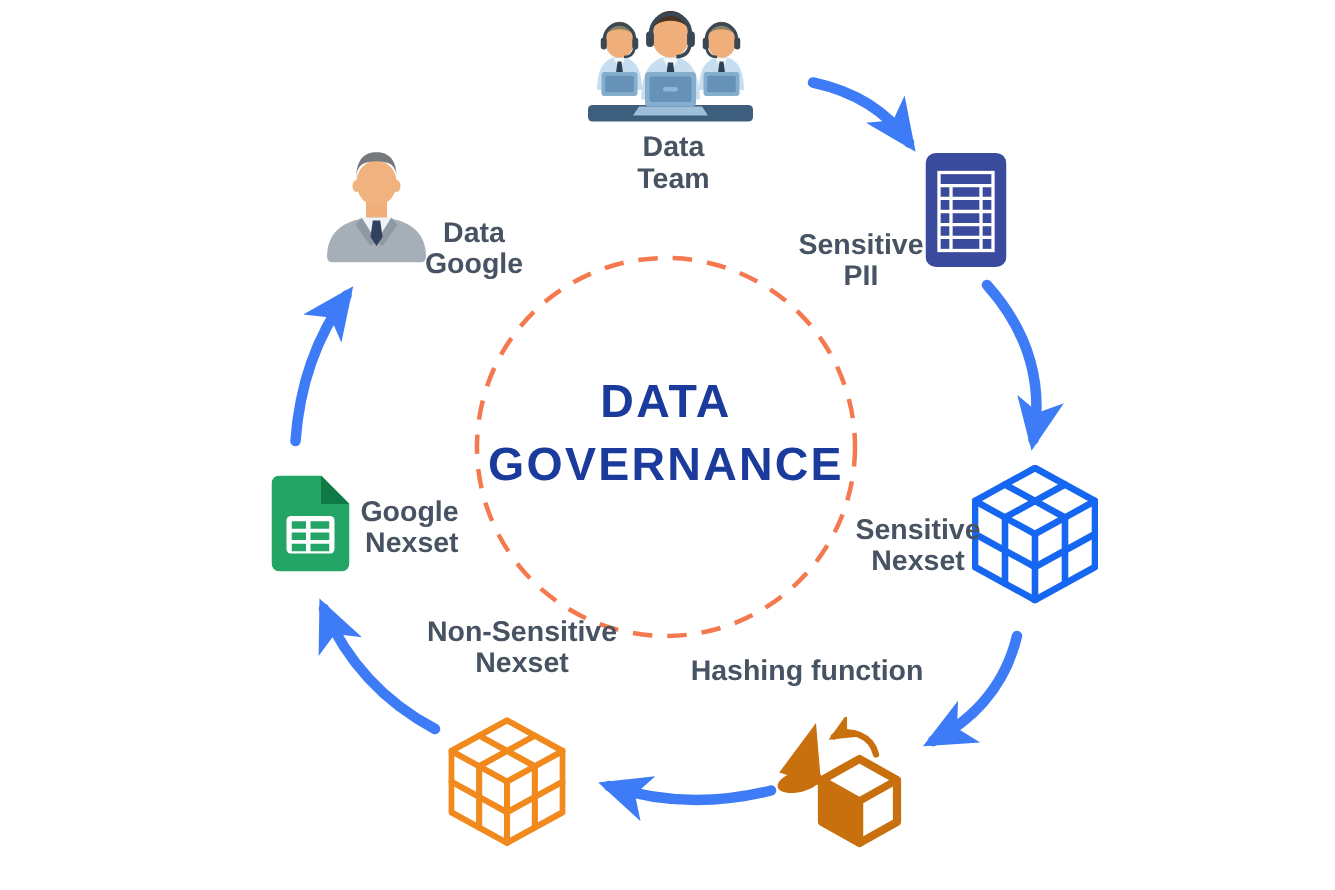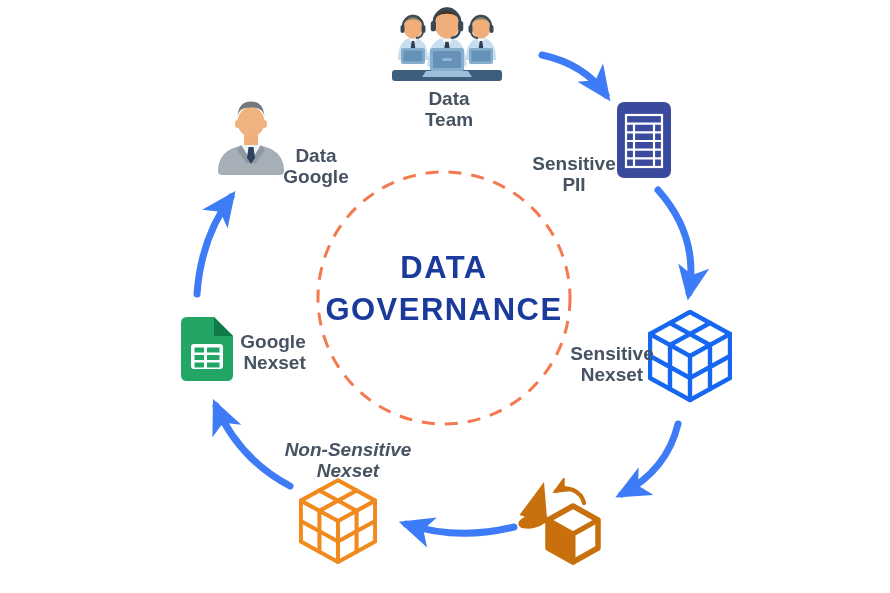--- a/index.html
+++ b/index.html
@@ -39,7 +39,7 @@
   #lbl-snx     { left:612px; top:344px; }
   #lbl-sheets  { left:273px; top:332px;text-align:right; }
   #lbl-hash    { left:538px; top:438px; }
-  #lbl-nnx     { left:348px; top:440px;font-style:italic; }
+  #lbl-nnx     { left:348px; top:412px; }
 
   
   .icon { position:absolute; }

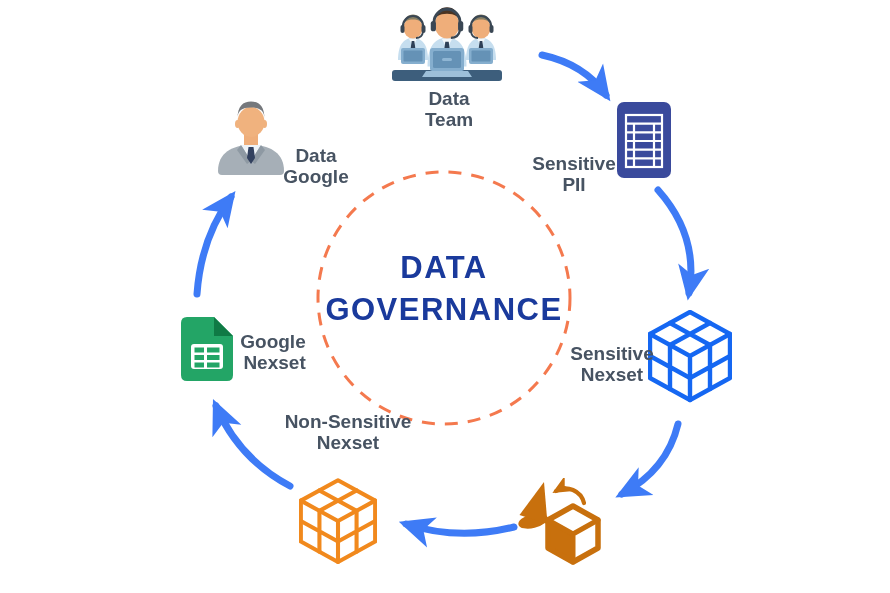--- a/index.html
+++ b/index.html
@@ -176,6 +176,7 @@
     <path class="hash-stroke" stroke-width="5" d="M32,42 L57,56 L82,42 M57,56 L57,84"></path>
   </svg>
   <div id="lbl-hash" class="label">
+    <span>Hashing function</span>
   </div>
 
   <svg id="icon-nnx" class="icon" viewBox="-42 -47 84 94">

